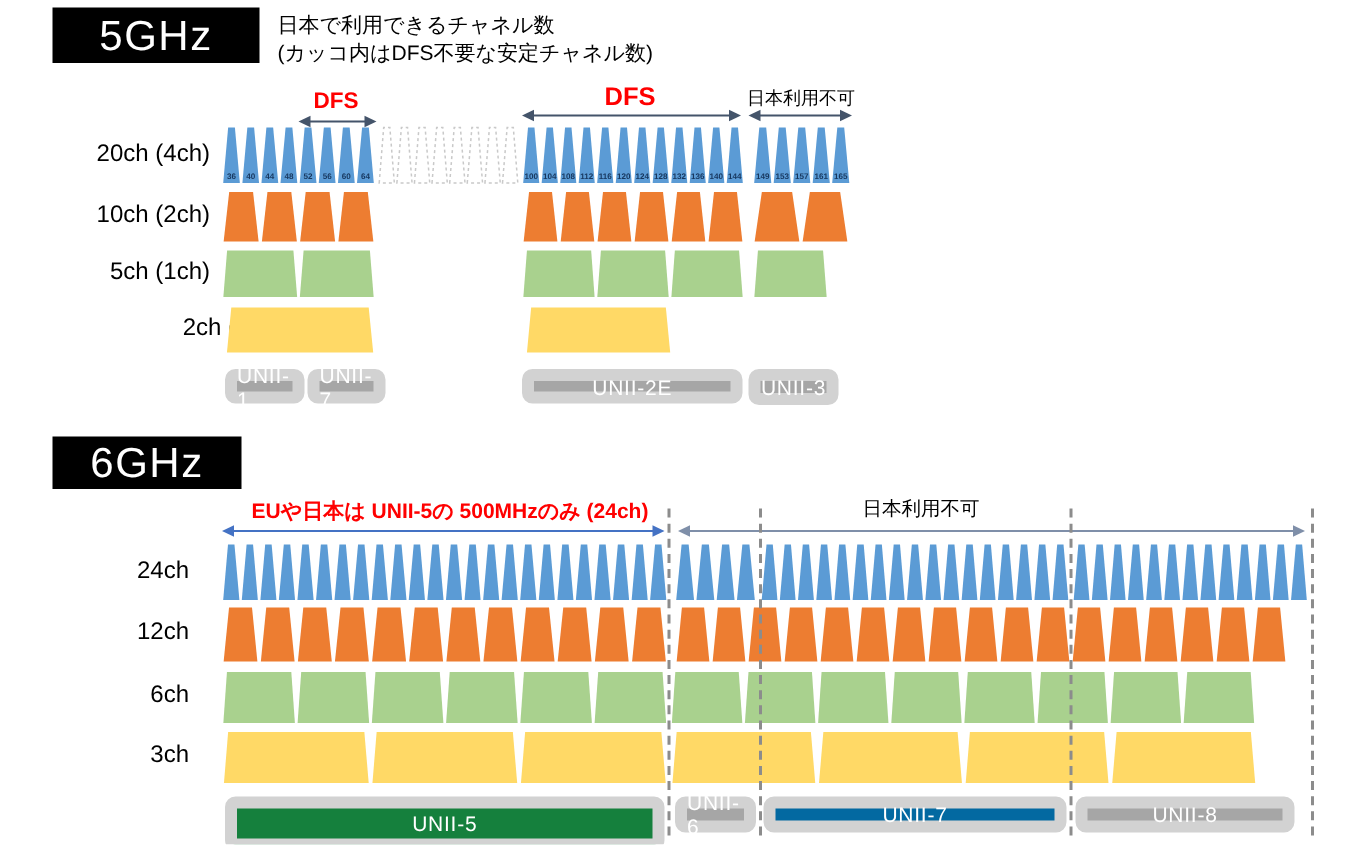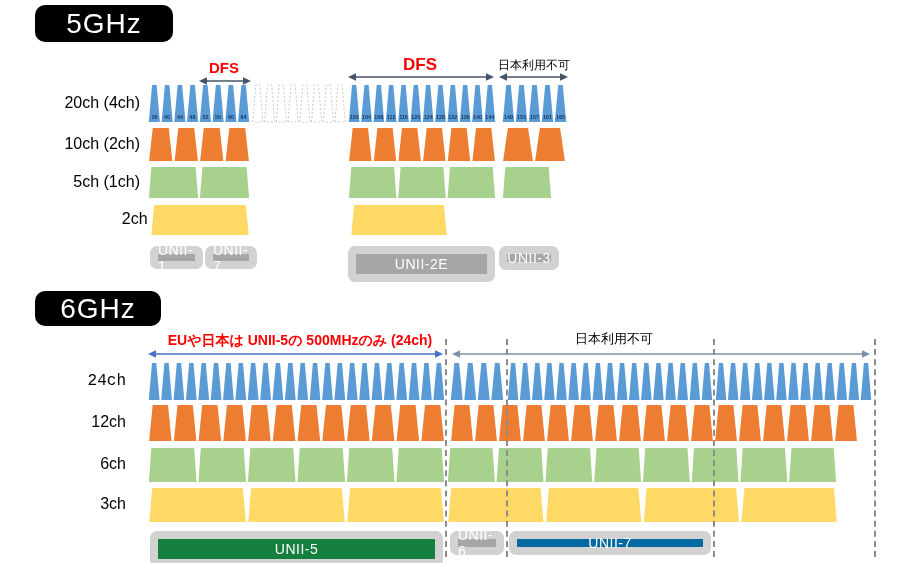--- a/index.html
+++ b/index.html
@@ -8,7 +8,7 @@
     font-family:"Liberation Sans","DejaVu Sans",sans-serif;overflow:hidden;
   }
   .band-header{
-    position:absolute;background:#000;color:#fff;border-radius:10px;
+    position:absolute;background:#000;color:#fff;border-radius:0;
     display:flex;align-items:center;justify-content:center;
     font-size:28px;font-weight:500;letter-spacing:1px;
   }

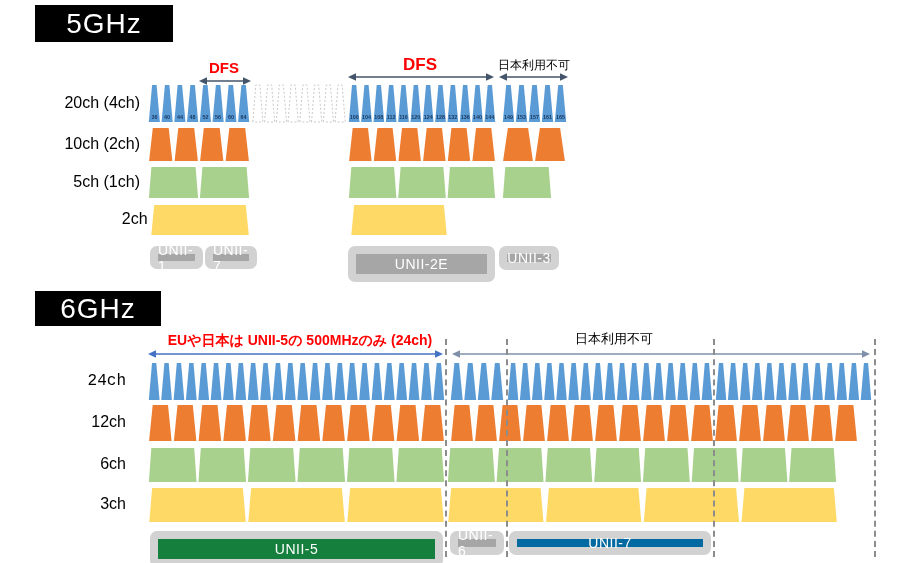--- a/index.html
+++ b/index.html
@@ -27,6 +27,10 @@
 
 <div id="stage">
   <div class="band-header" style="left:35px;top:5px;width:138px;height:37px">5GHz</div>
+  <div class="subtitle" style="left:185px;top:7px">
+    <div>日本で利用できるチャネル数</div>
+    <div>(カッコ内はDFS不要な安定チャネル数)</div>
+  </div>
   <div class="band-header" style="left:35px;top:291px;width:126px;height:35px">6GHz</div>
 <div class="row-label" style="left: 0px; top: 93.5px; width: 140px;">20ch (4ch)</div>
     <svg width="102" height="37" style="position: absolute; left: 148px; top: 85px; overflow: visible;">

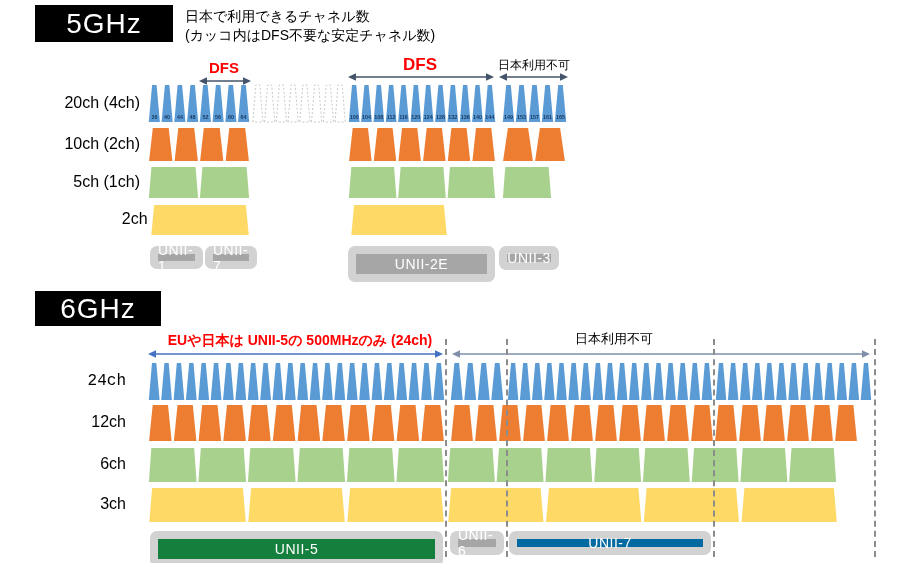--- a/index.html
+++ b/index.html
@@ -158,7 +158,7 @@
     </svg>
     <div class="badge" style="left: 150px; top: 246px; width: 53px; height: 23px; background: rgb(166, 166, 166); border-color: rgb(210, 210, 210); color: rgb(255, 255, 255);">UNII-1</div>
     <div class="badge" style="left: 205px; top: 246px; width: 52px; height: 23px; background: rgb(166, 166, 166); border-color: rgb(210, 210, 210); color: rgb(255, 255, 255);">UNII-7</div>
-    <div class="badge" style="left: 348px; top: 246px; width: 147px; height: 36px; background: rgb(166, 166, 166); border-color: rgb(210, 210, 210); color: rgb(255, 255, 255);">UNII-2E</div>
+    <div class="badge" style="left: 348px; top: 246px; width: 147px; height: 23px; background: rgb(166, 166, 166); border-color: rgb(210, 210, 210); color: rgb(255, 255, 255);">UNII-2E</div>
     <div class="badge" style="left: 499px; top: 246px; width: 60px; height: 24px; background: rgb(166, 166, 166); border-color: rgb(210, 210, 210); color: rgb(255, 255, 255);">UNII-3</div>
     <div class="row-label" style="left: 0px; top: 371.5px; width: 126px; font-family: Liberation Mono, monospace;">24ch</div>
     <svg width="297" height="37" style="position: absolute; left: 148px; top: 363px; overflow: visible;">

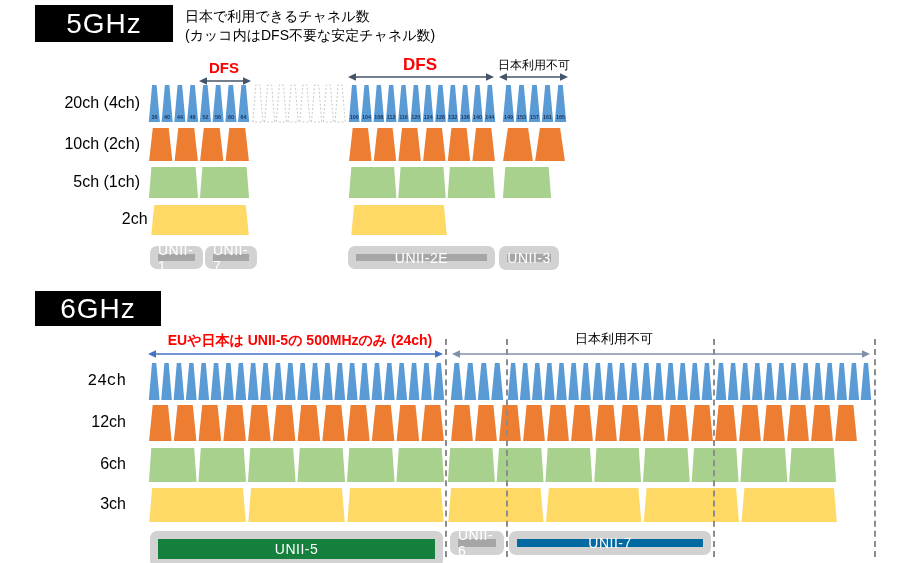--- a/index.html
+++ b/index.html
@@ -160,7 +160,7 @@
     <div class="badge" style="left: 205px; top: 246px; width: 52px; height: 23px; background: rgb(166, 166, 166); border-color: rgb(210, 210, 210); color: rgb(255, 255, 255);">UNII-7</div>
     <div class="badge" style="left: 348px; top: 246px; width: 147px; height: 23px; background: rgb(166, 166, 166); border-color: rgb(210, 210, 210); color: rgb(255, 255, 255);">UNII-2E</div>
     <div class="badge" style="left: 499px; top: 246px; width: 60px; height: 24px; background: rgb(166, 166, 166); border-color: rgb(210, 210, 210); color: rgb(255, 255, 255);">UNII-3</div>
-    <div class="row-label" style="left: 0px; top: 371.5px; width: 126px; font-family: Liberation Mono, monospace;">24ch</div>
+    <div class="row-label" style="left: 0px; top: 371.5px; width: 126px;">24ch</div>
     <svg width="297" height="37" style="position: absolute; left: 148px; top: 363px; overflow: visible;">
       <polygon points="0.8,37 4.0,0 8.3,0 11.6,37" fill="#5B9BD5"></polygon>
       <polygon points="13.2,37 16.4,0 20.7,0 23.9,37" fill="#5B9BD5"></polygon>

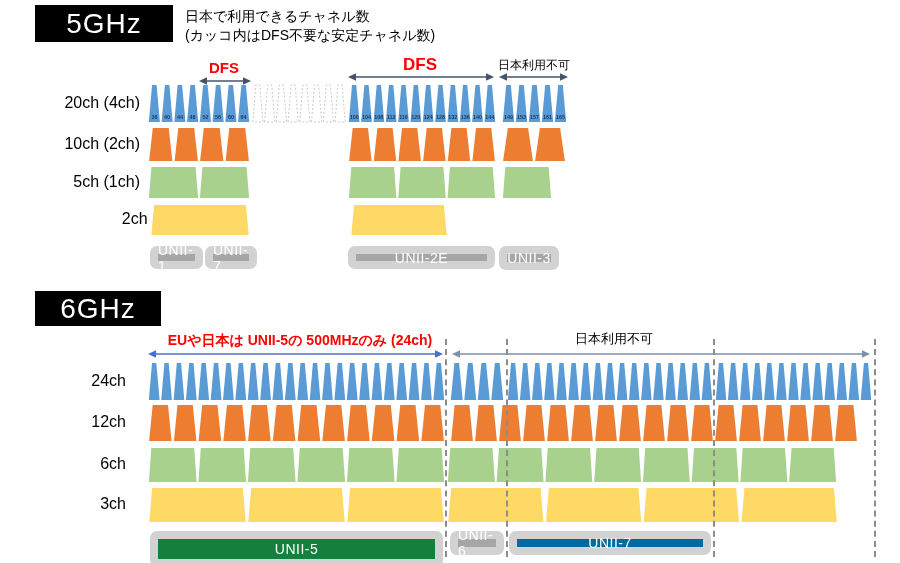--- a/index.html
+++ b/index.html
@@ -307,6 +307,7 @@
     <div class="badge" style="left: 150px; top: 531px; width: 293px; height: 36px; background: #15803d; border-color: rgb(210, 210, 210); color: rgb(255, 255, 255);">UNII-5</div>
     <div class="badge" style="left: 450px; top: 531px; width: 54px; height: 24px; background: rgb(166, 166, 166); border-color: rgb(210, 210, 210); color: rgb(255, 255, 255);">UNII-6</div>
     <div class="badge" style="left: 509px; top: 531px; width: 202px; height: 24px; background: #0369a1; border-color: rgb(210, 210, 210); color: rgb(255, 255, 255);">UNII-7</div>
+    <div class="badge" style="left: 717px; top: 531px; width: 146px; height: 24px; background: rgb(166, 166, 166); border-color: rgb(210, 210, 210); color: rgb(255, 255, 255);">UNII-8</div>
     <div class="dashline" style="left: 445px; top: 339px; height: 218px; border-left-color: rgb(140, 140, 140);"></div>
     <div class="dashline" style="left: 506px; top: 339px; height: 218px; border-left-color: rgb(140, 140, 140);"></div>
     <div class="dashline" style="left: 713px; top: 339px; height: 218px; border-left-color: rgb(140, 140, 140);"></div>

